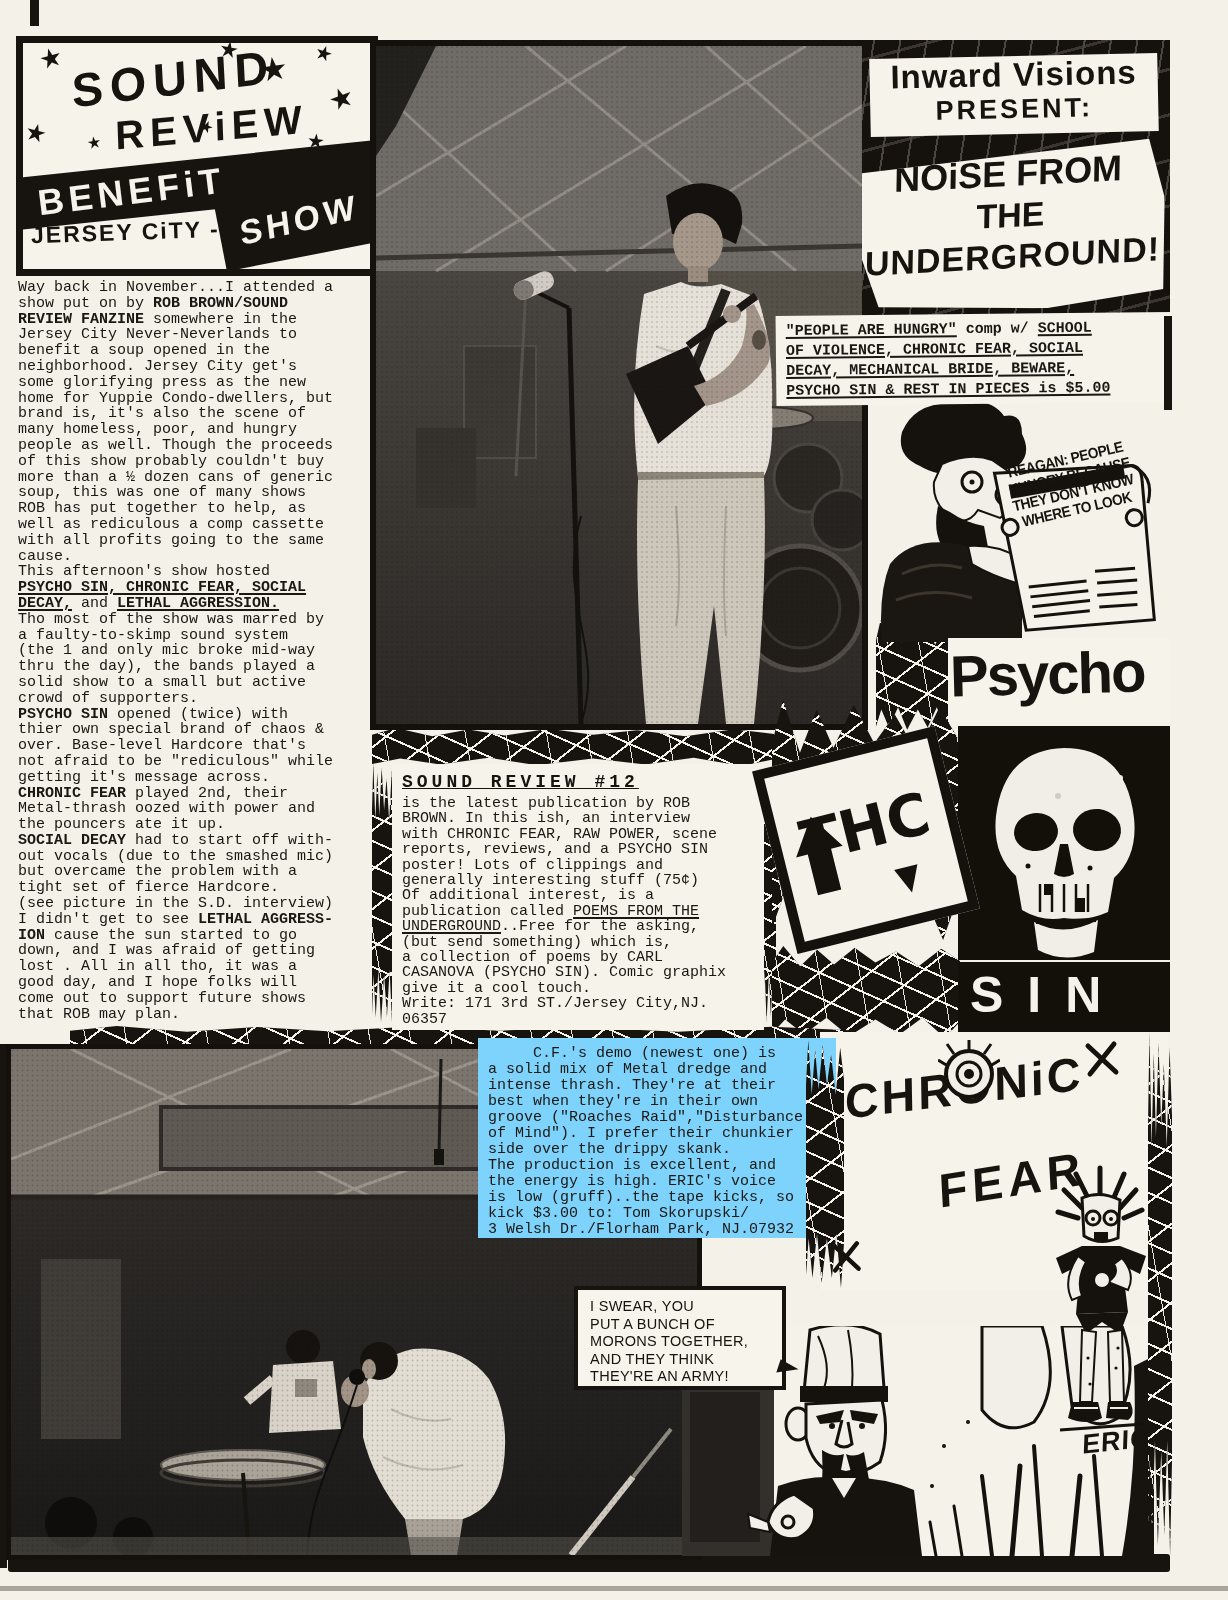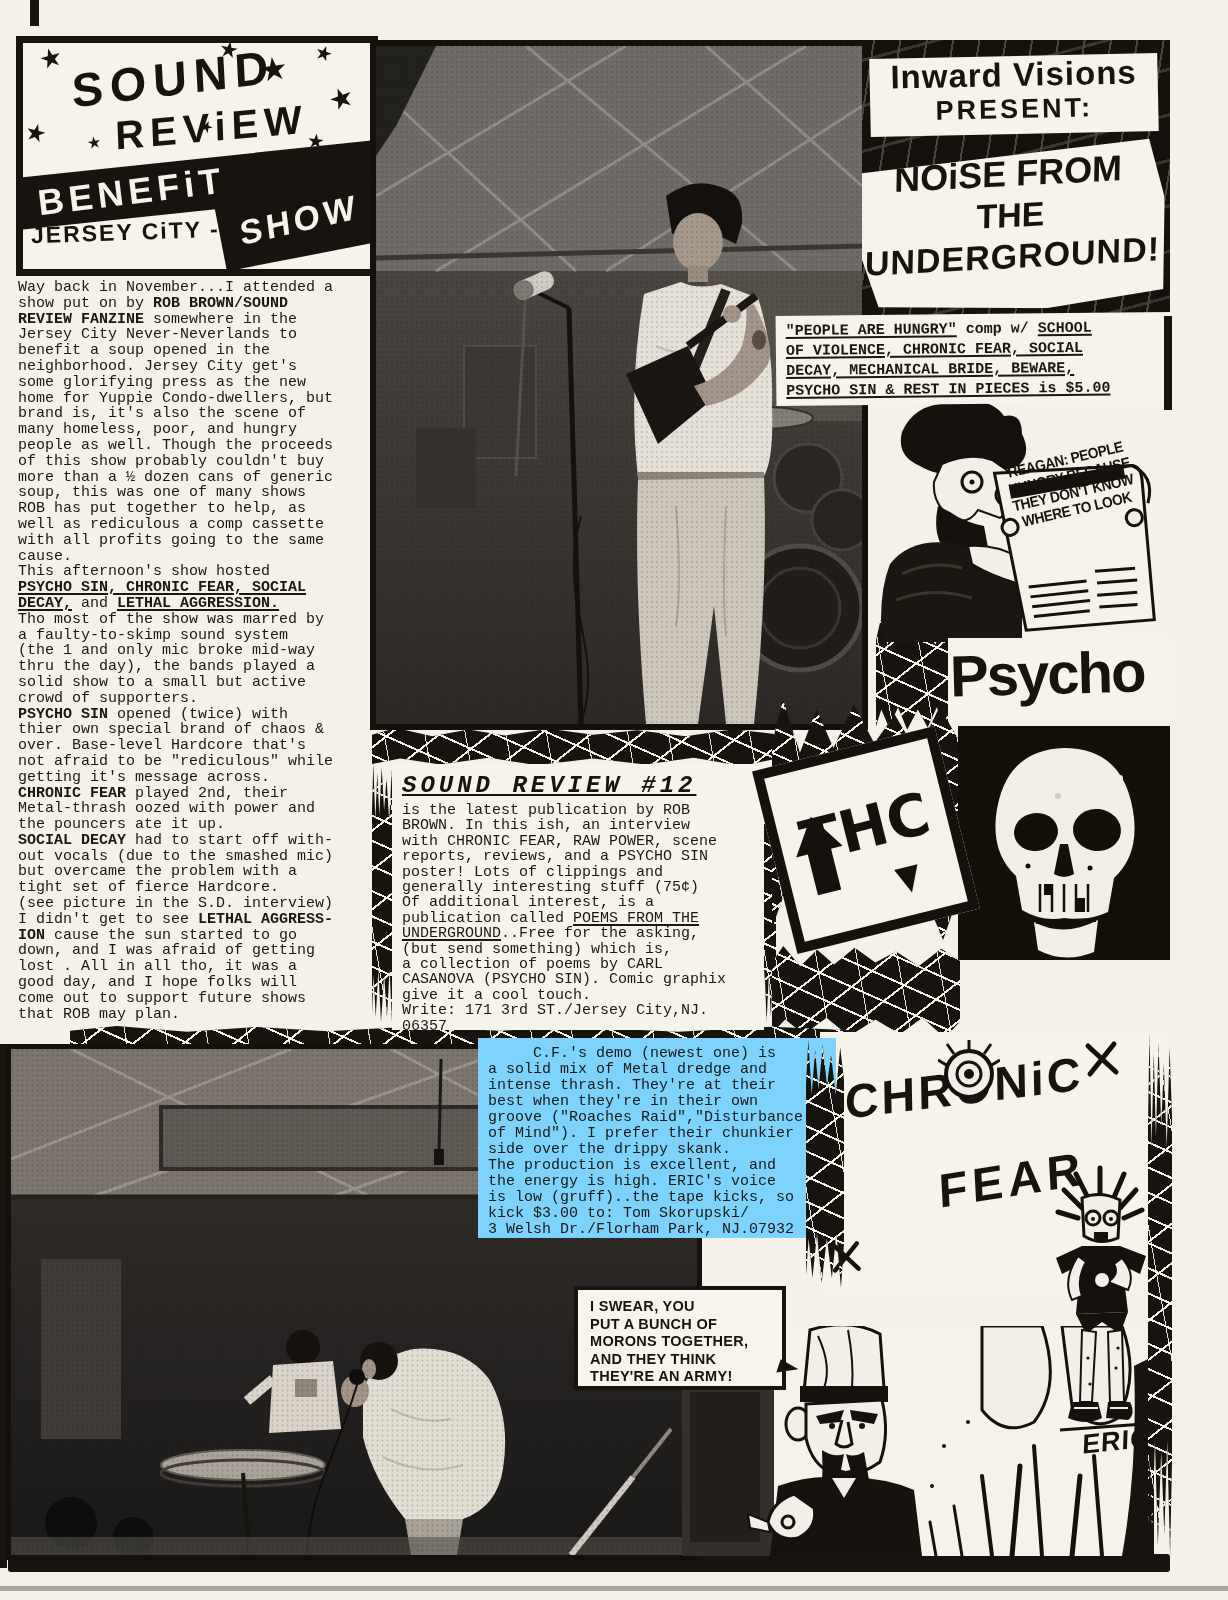--- a/index.html
+++ b/index.html
@@ -69,7 +69,7 @@
   .cf-w2{position:absolute;left:118px;top:120px;font-size:47px;font-weight:bold;letter-spacing:5px;transform:rotate(-9deg) skewX(-6deg);}
   
   .sr12-box{left:392px;top:764px;width:372px;height:266px;background:#f6f3eb;padding:8px 0 0 10px;box-sizing:border-box;z-index:3;}
-  .sr12-title{font-family:"Liberation Mono",monospace;font-weight:bold;font-size:24px;letter-spacing:4px;text-decoration:underline;margin-bottom:4px;font-style:italic;}
+  .sr12-title{font-family:"Liberation Mono",monospace;font-weight:bold;font-size:18px;letter-spacing:4px;text-decoration:underline;margin-bottom:4px;}
   .sr12-lines{font-size:15px;line-height:15.4px;}
   .cfr-box{left:478px;top:1038px;width:358px;height:200px;background:#7dd3fc;padding:8px 0 0 10px;box-sizing:border-box;z-index:3;}
   .cfr-lines{font-size:15px;line-height:16px;}

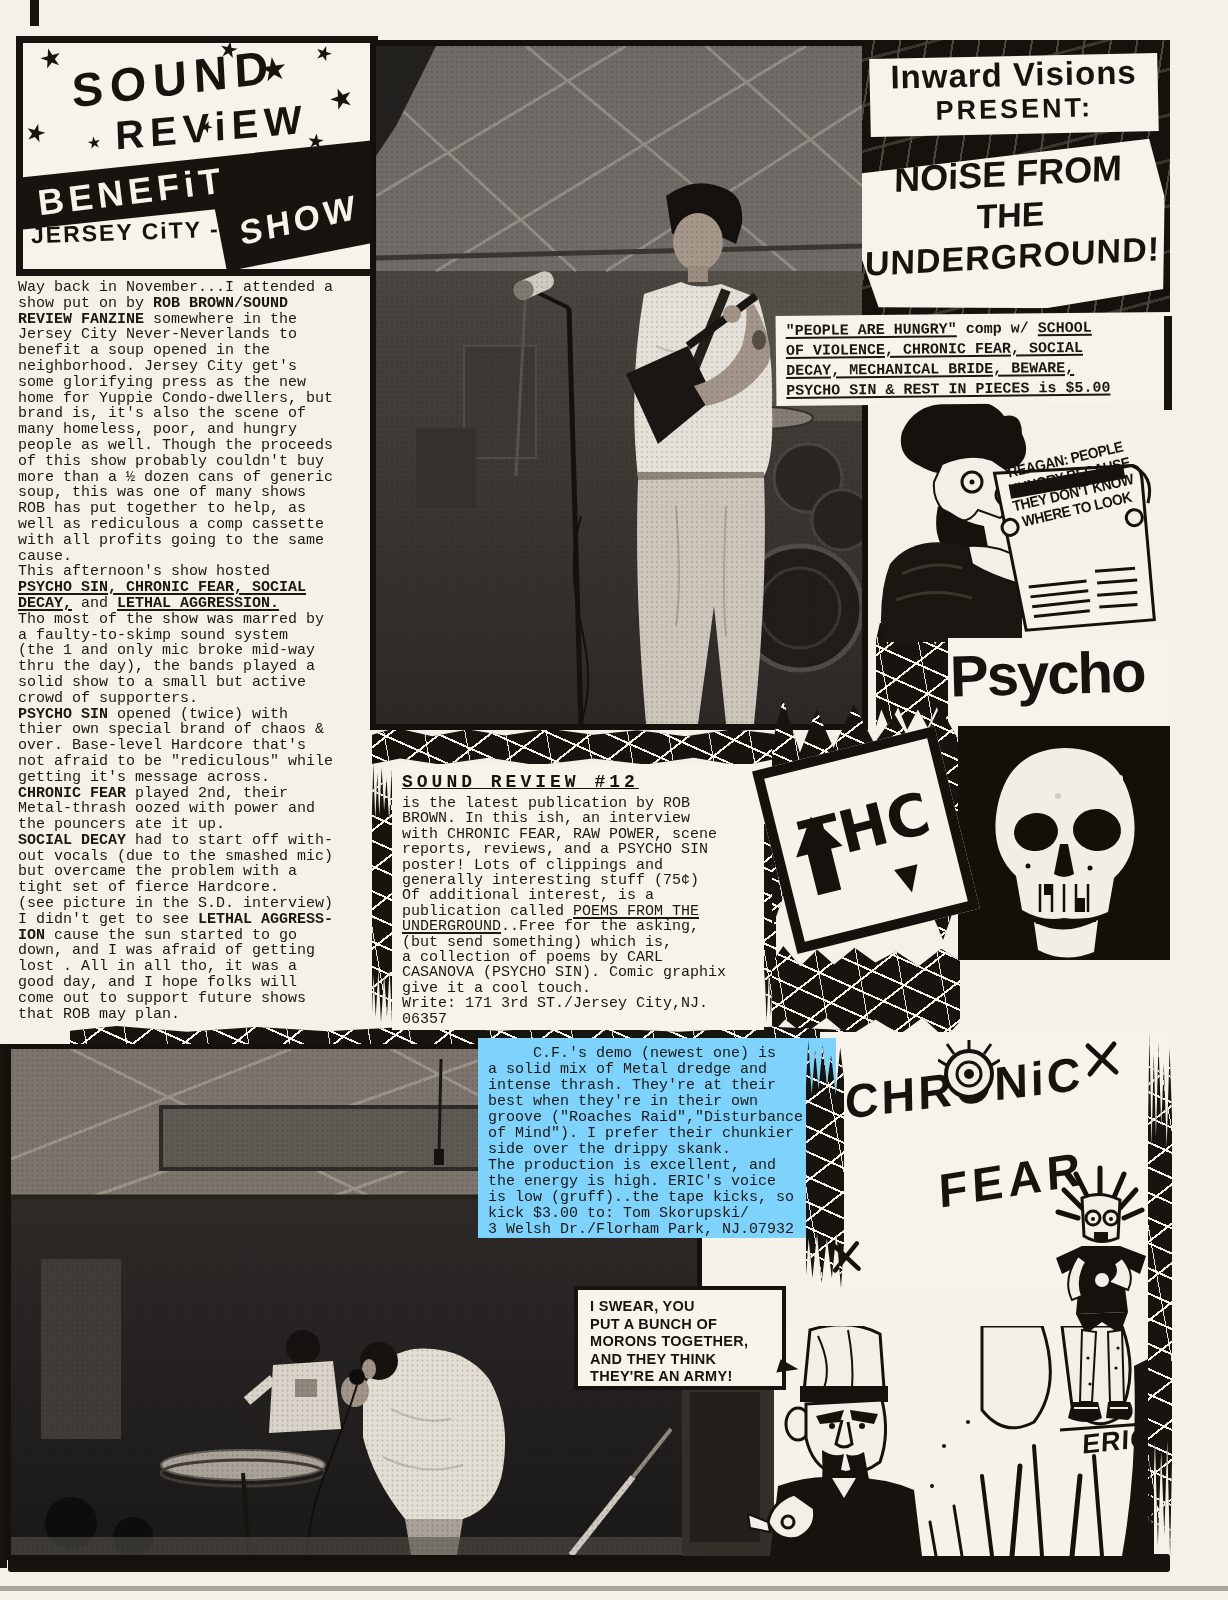--- a/index.html
+++ b/index.html
@@ -324,6 +324,9 @@
       <circle cx="70" cy="140" r="2.5" fill="#121008"></circle>
     </svg>
   </div>
+  <div class="abs sin-box">
+    <div class="sin-text">SIN</div>
+  </div>
 
   <div class="abs thc">
     <svg width="148" height="148" viewBox="0 0 148 148">

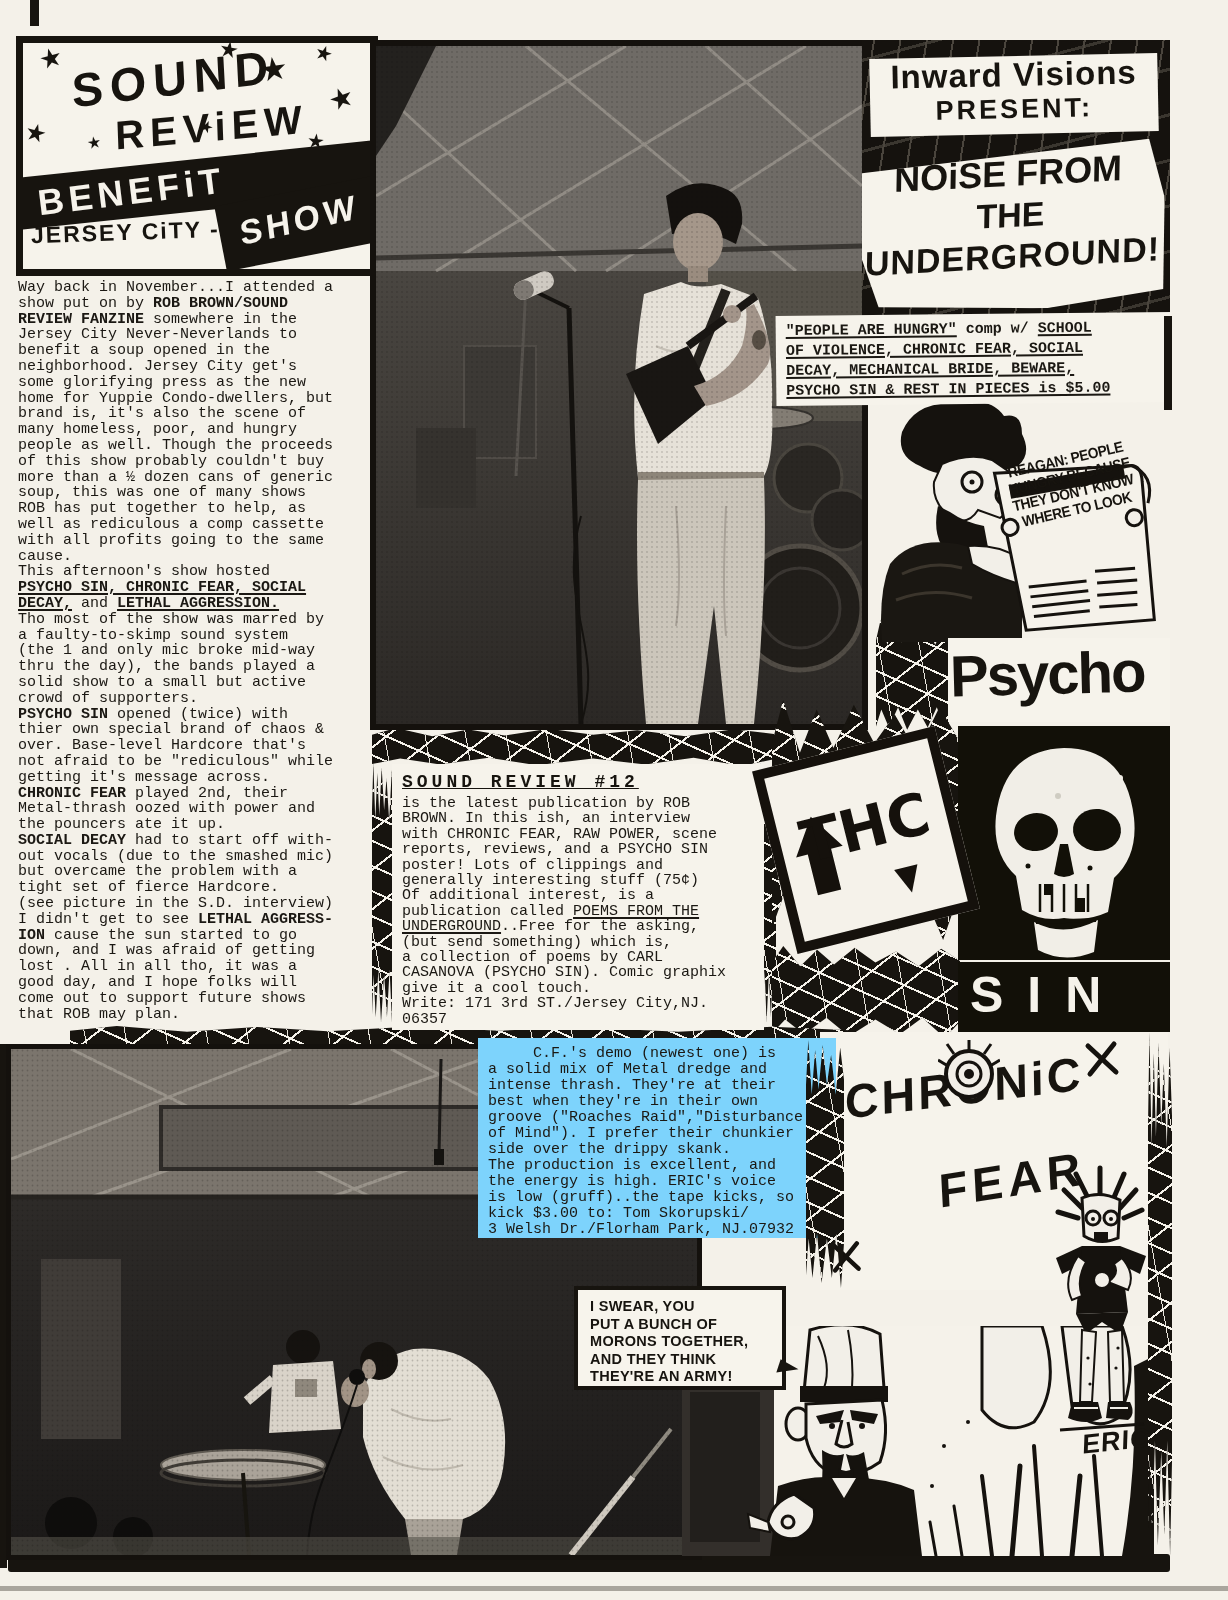--- a/index.html
+++ b/index.html
@@ -78,7 +78,7 @@
       padding:8px 0 0 12px;z-index:6;}
   .bubble::after{content:"";position:absolute;right:-16px;bottom:10px;width:0;height:0;
       border-left:20px solid #17140f;border-top:4px solid transparent;border-bottom:10px solid transparent;transform:rotate(18deg);}
-  .bubble .tline{font-weight:bold;font-size:14.5px;line-height:17.5px;letter-spacing:0.3px;}
+  .bubble .tline{font-weight:normal;font-size:14.5px;line-height:17.5px;letter-spacing:0.3px;}
   .warrior{left:682px;top:1326px;width:472px;height:230px;background:#f5f2ea;z-index:2;}
   .eric{left:1082px;top:1426px;font-size:27px;font-weight:bold;transform:rotate(-6deg) skewX(-8deg);z-index:5;letter-spacing:1px;}
   .punk{left:1032px;top:1162px;width:138px;height:276px;z-index:5;}

